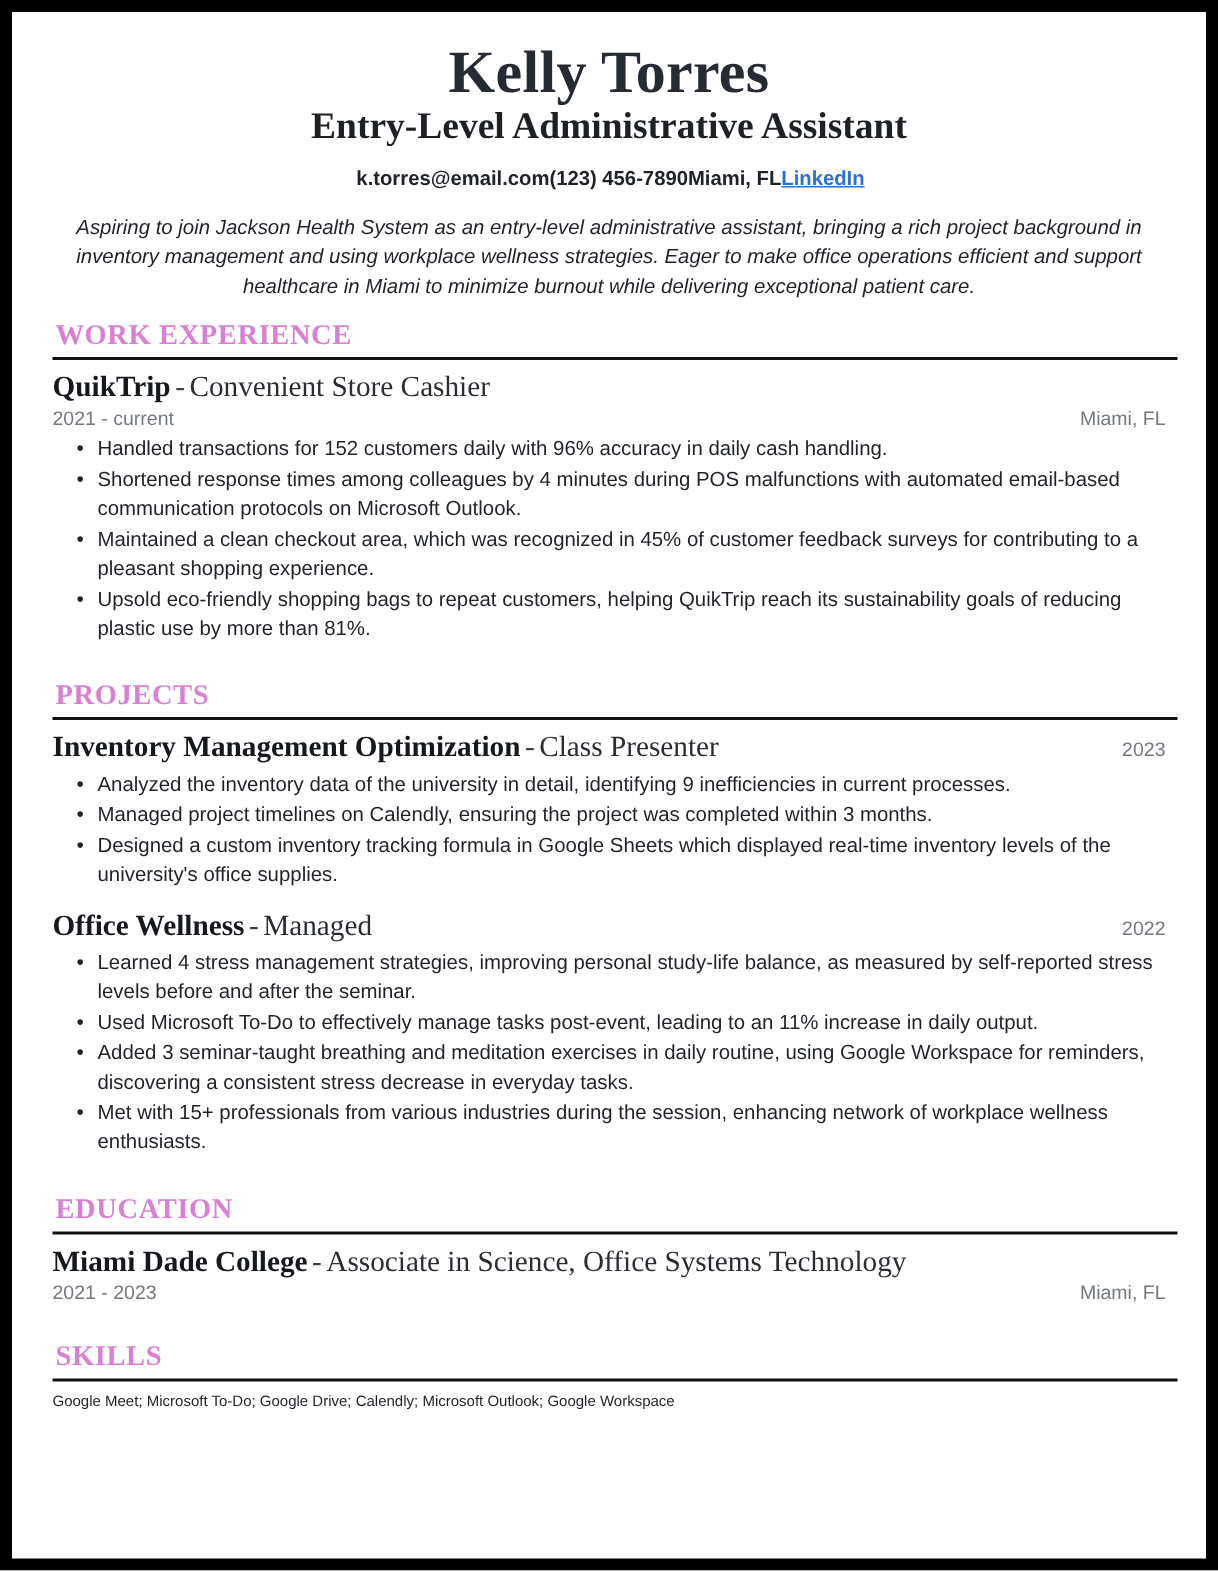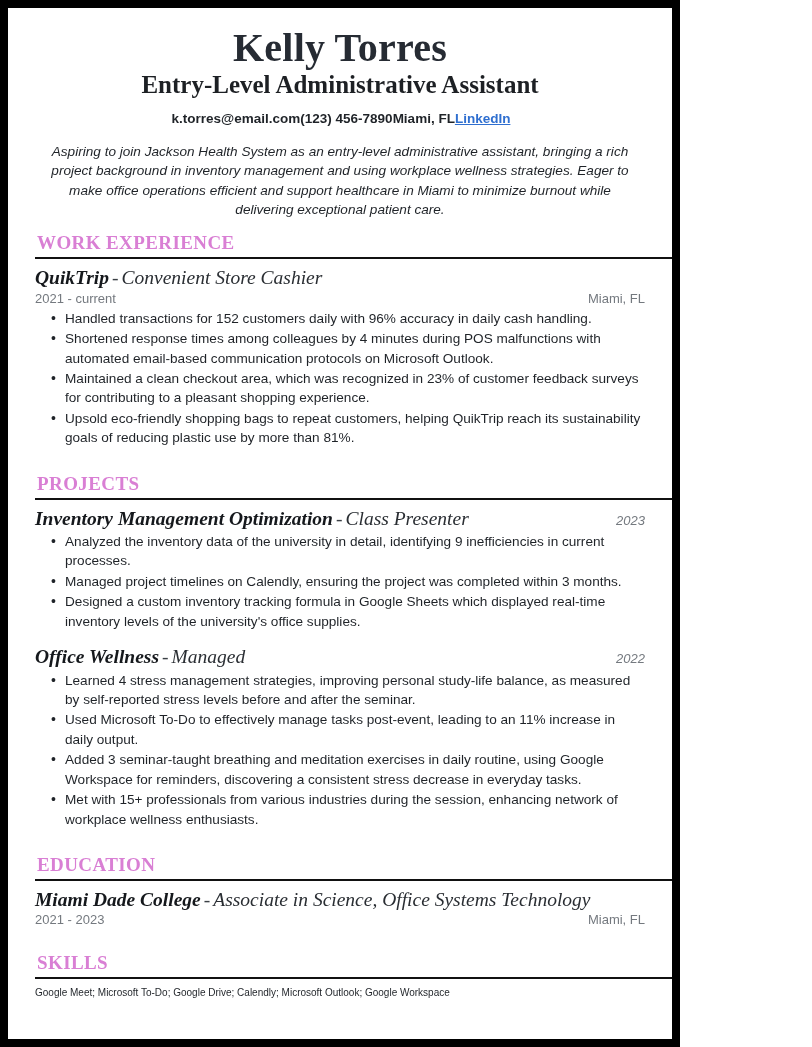--- a/index.html
+++ b/index.html
@@ -17,7 +17,7 @@
   }
 
   .page-frame {
-    width: 680px;
+    width: 812px;
     height: 1047px;
     border: 8px solid #000000;
     background: #ffffff;

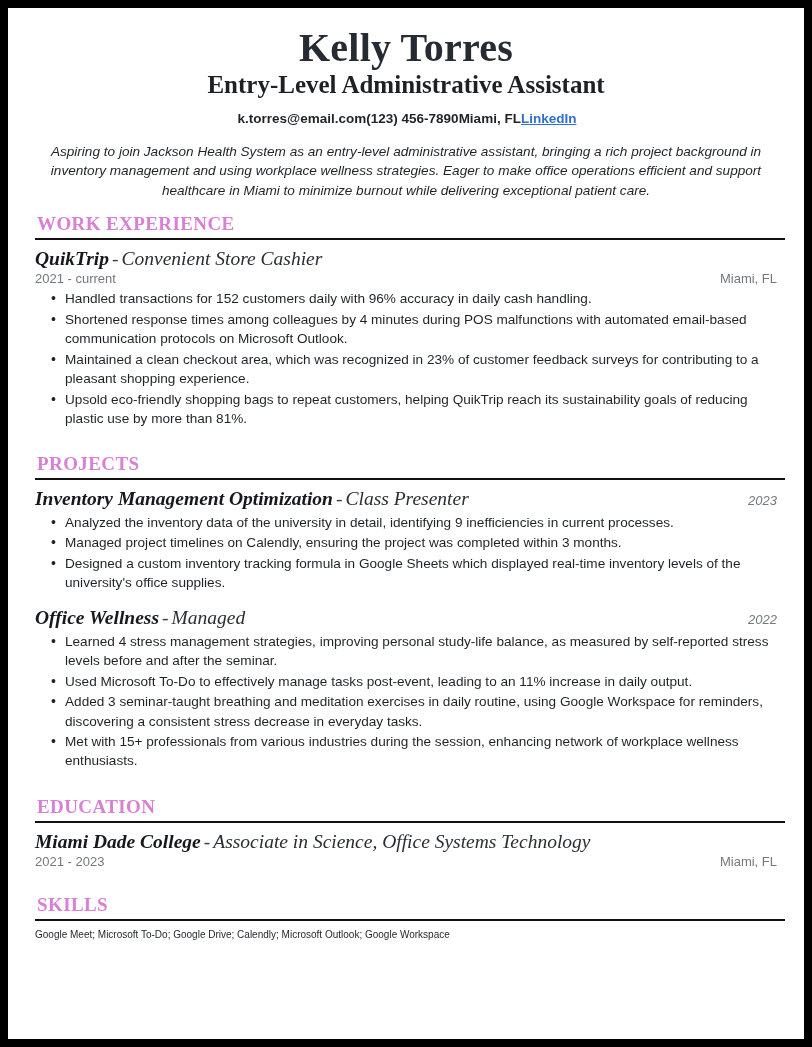--- a/index.html
+++ b/index.html
@@ -103,7 +103,6 @@
     justify-content: space-between;
     align-items: baseline;
     margin-bottom: 1px;
-    font-style: italic;
   }
   .entry-title {
     font-family: "Liberation Serif", serif;

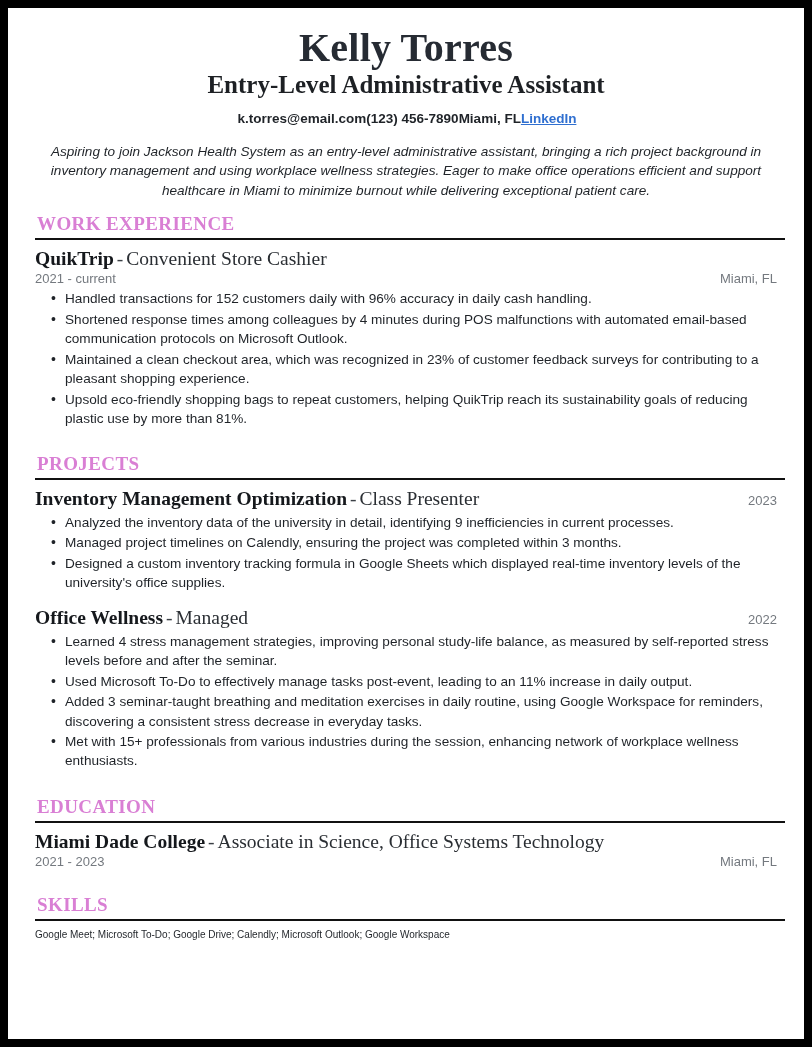--- a/index.html
+++ b/index.html
@@ -215,7 +215,7 @@
         <ul class="bullets">
           <li>Handled transactions for 152 customers daily with 96% accuracy in daily cash handling.</li>
           <li>Shortened response times among colleagues by 4 minutes during POS malfunctions with automated email-based communication protocols on Microsoft Outlook.</li>
-          <li>Maintained a clean checkout area, which was recognized in 23% of customer feedback surveys for contributing to a pleasant shopping experience.</li>
+          <li>Maintained a clean checkout area, which was recognized in 45% of customer feedback surveys for contributing to a pleasant shopping experience.</li>
           <li>Upsold eco-friendly shopping bags to repeat customers, helping QuikTrip reach its sustainability goals of reducing plastic use by more than 81%.</li>
         </ul>
       </div>

